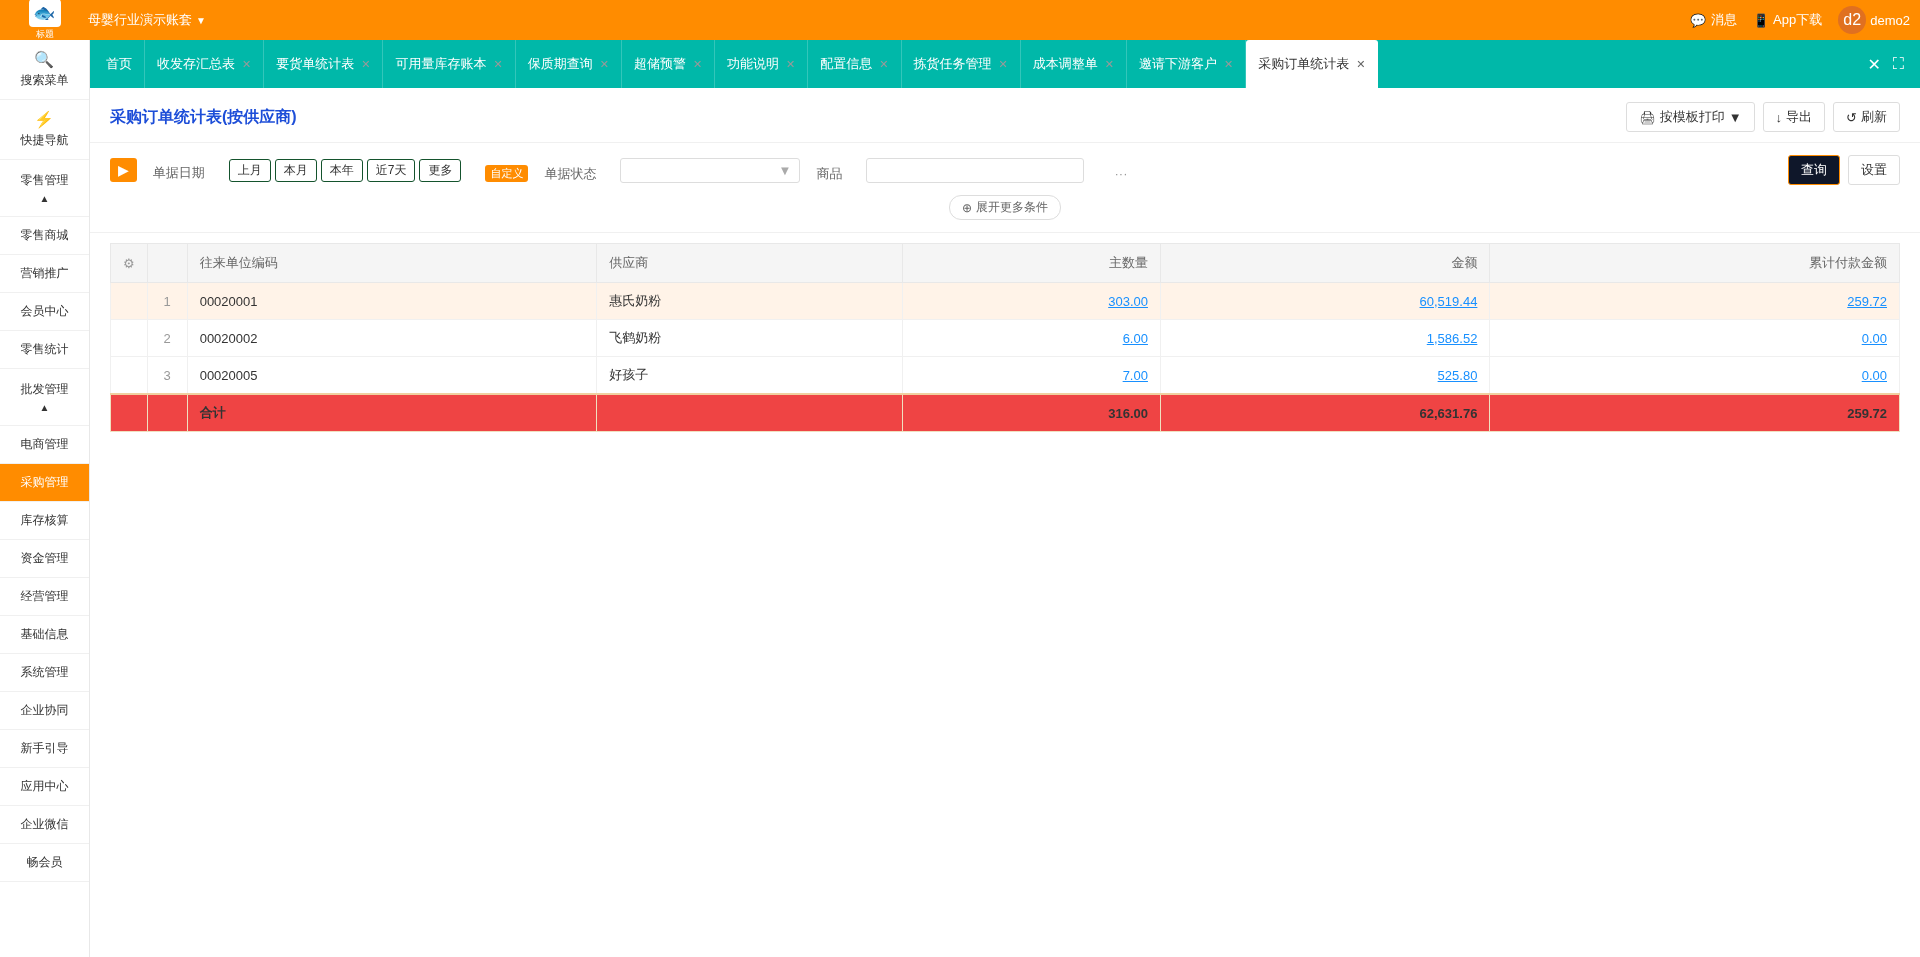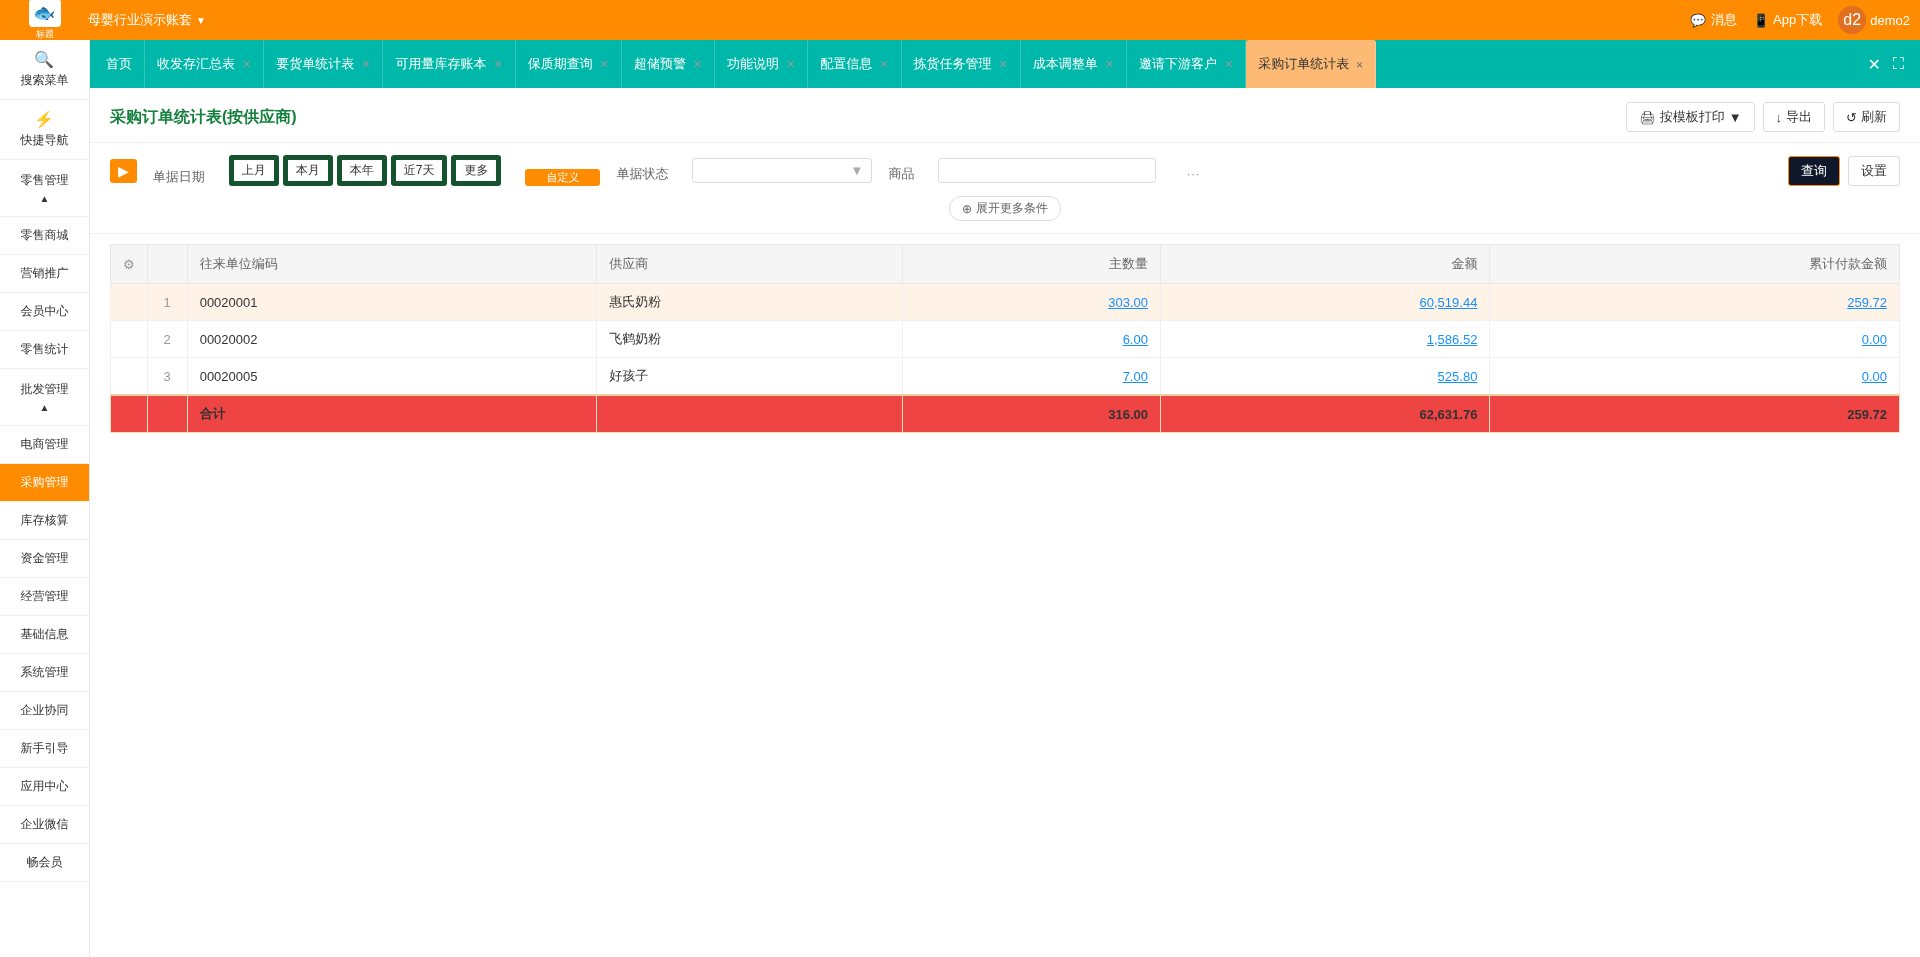--- a/index.html
+++ b/index.html
@@ -135,7 +135,7 @@
       white-space: nowrap;
       border-right: 1px solid rgba(255,255,255,0.2);
     }
-    .tab-item.active { background: #fdba74; color: #333; border-radius: 3px 3px 0 0; font-family: Liberation Mono, monospace; }
+    .tab-item.active { background: #ffffff; color: #333; border-radius: 3px 3px 0 0; }
     .tab-item .close-btn { font-size: 11px; color: #999; margin-left: 2px; }
     .tab-item.active .close-btn { color: #666; }
     .tab-bar-actions {

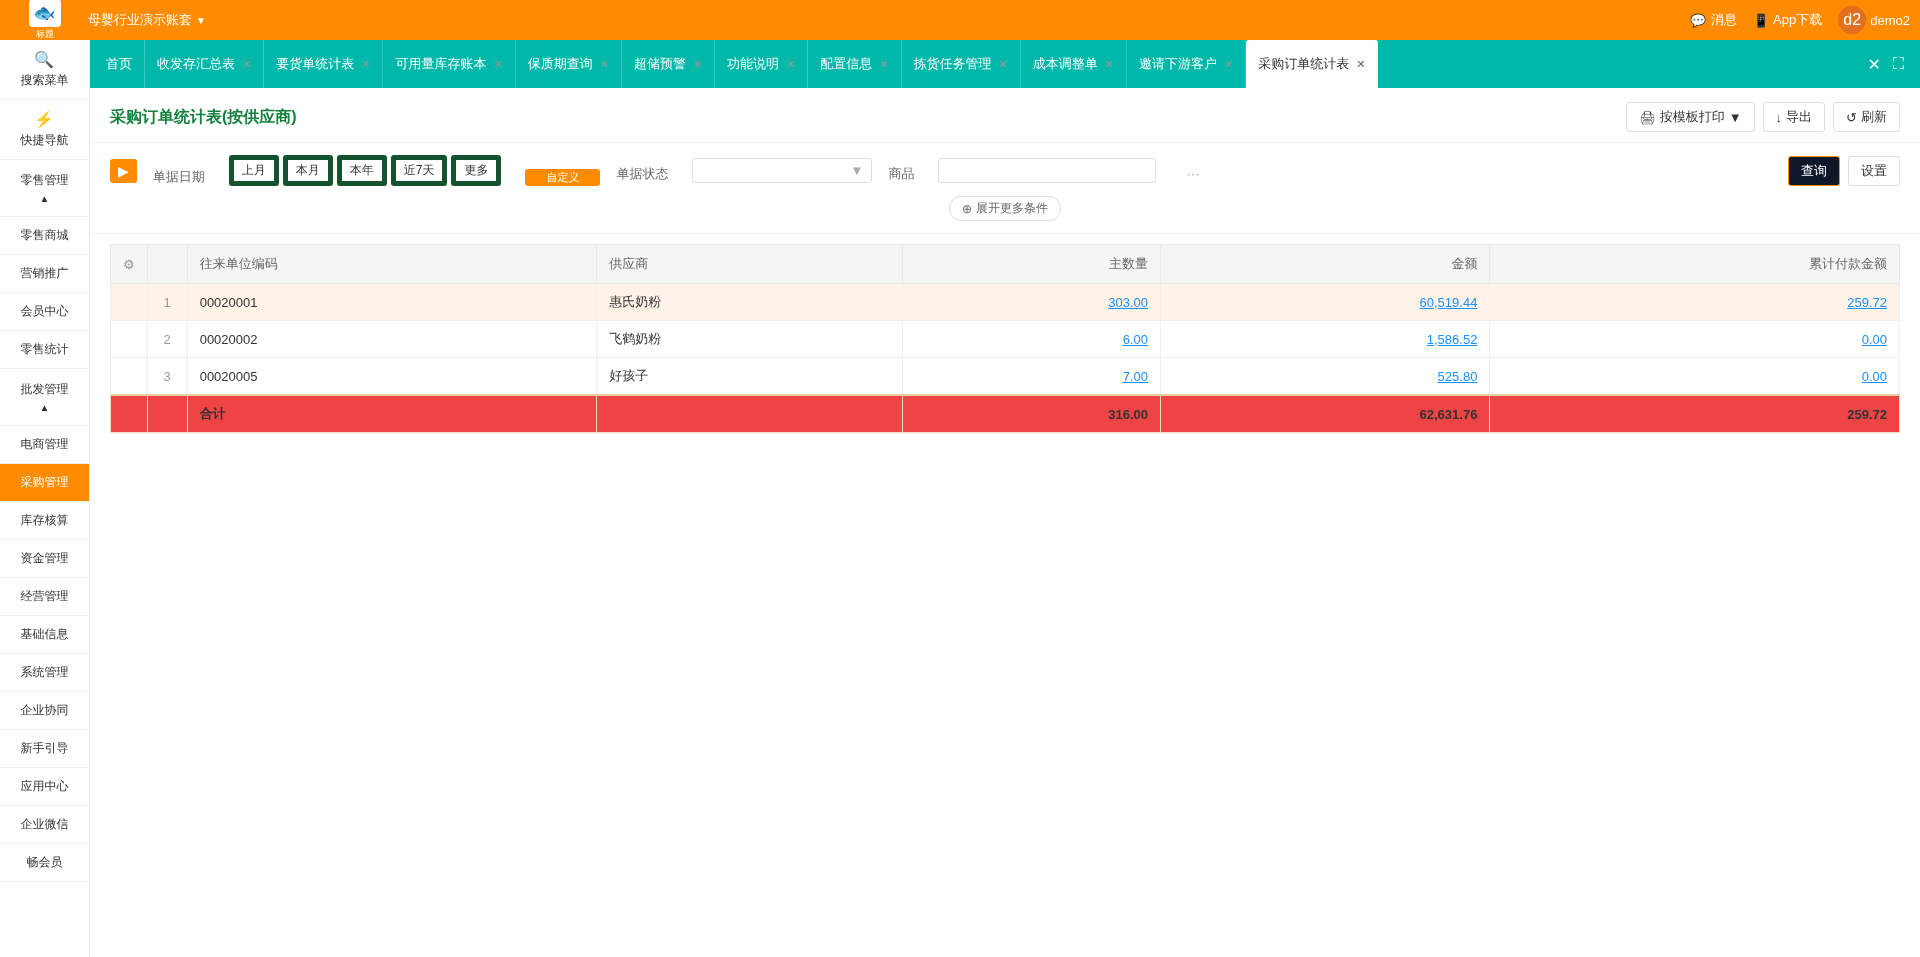--- a/index.html
+++ b/index.html
@@ -174,7 +174,7 @@
     .page-title {
       font-size: 16px;
       font-weight: bold;
-      color: #15803d;
+      color: #1d4ed8;
     }
     .page-header-actions {
       display: flex;

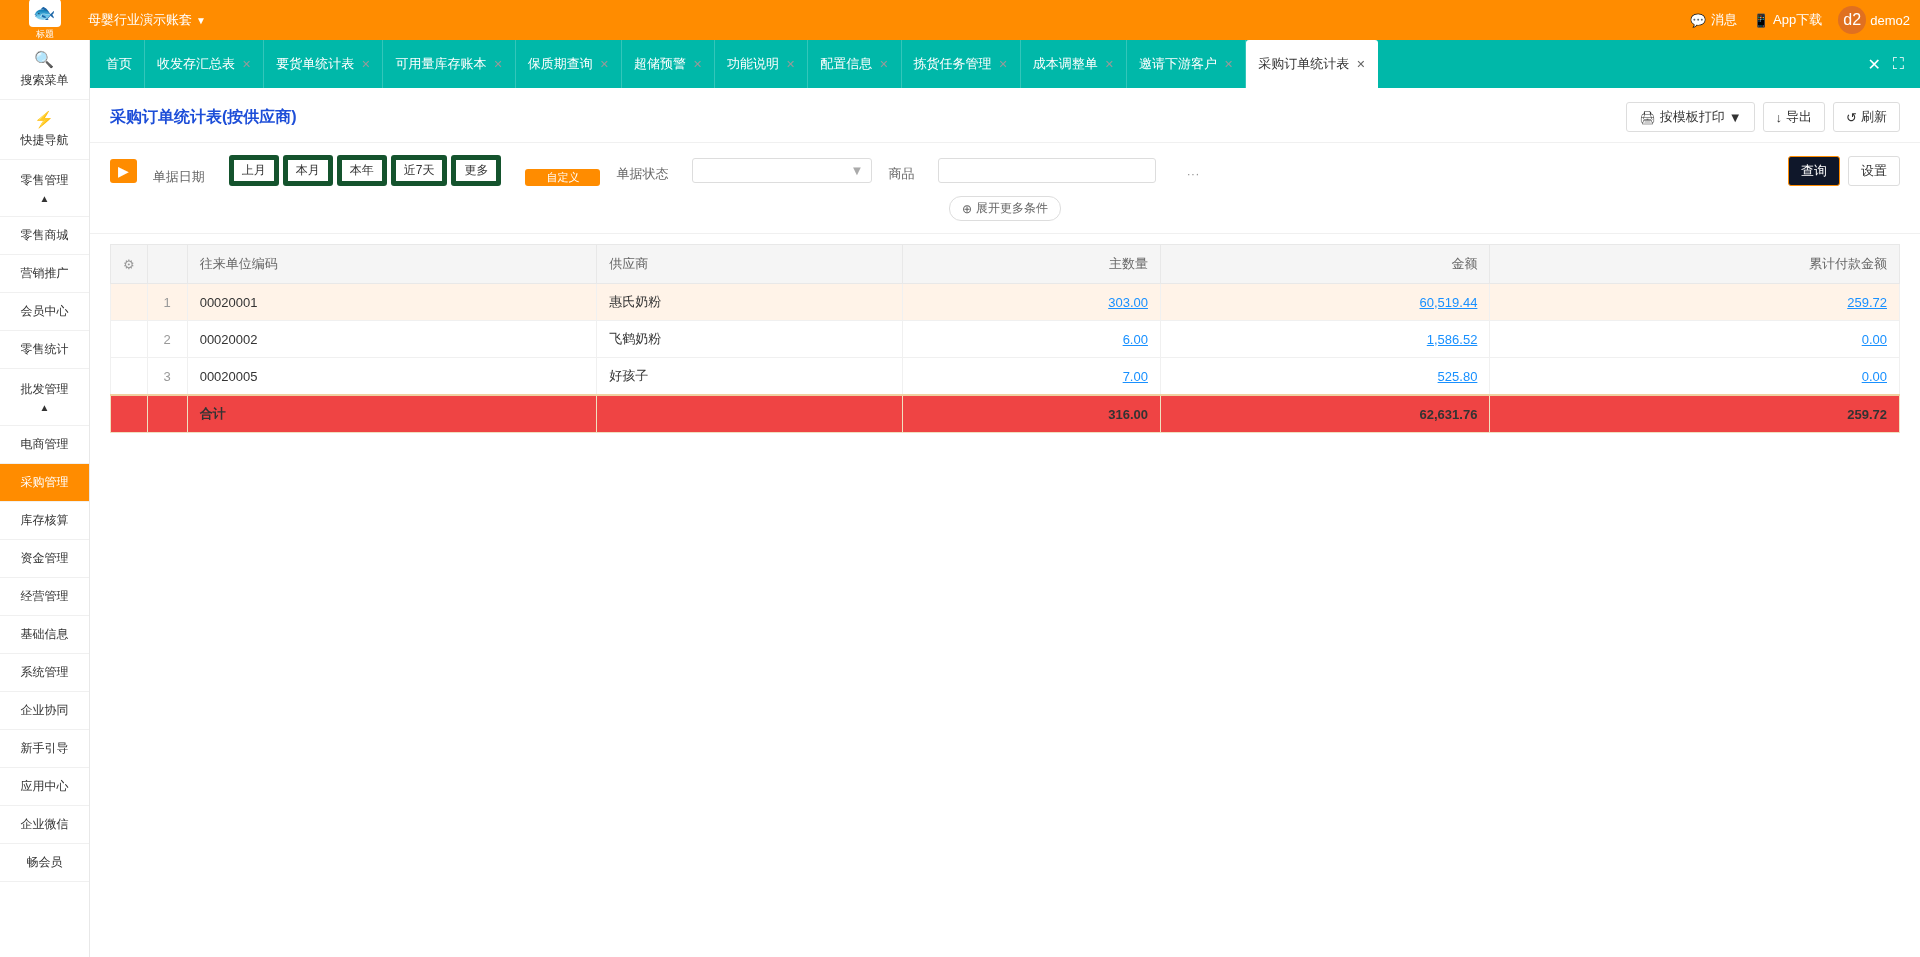--- a/index.html
+++ b/index.html
@@ -219,7 +219,7 @@
     }
     .quick-btn {
       padding: 2px 8px;
-      border: 5px solid #14532d;
+      border: 1px solid #14532d;
       border-radius: 3px;
       cursor: pointer;
       font-size: 12px;

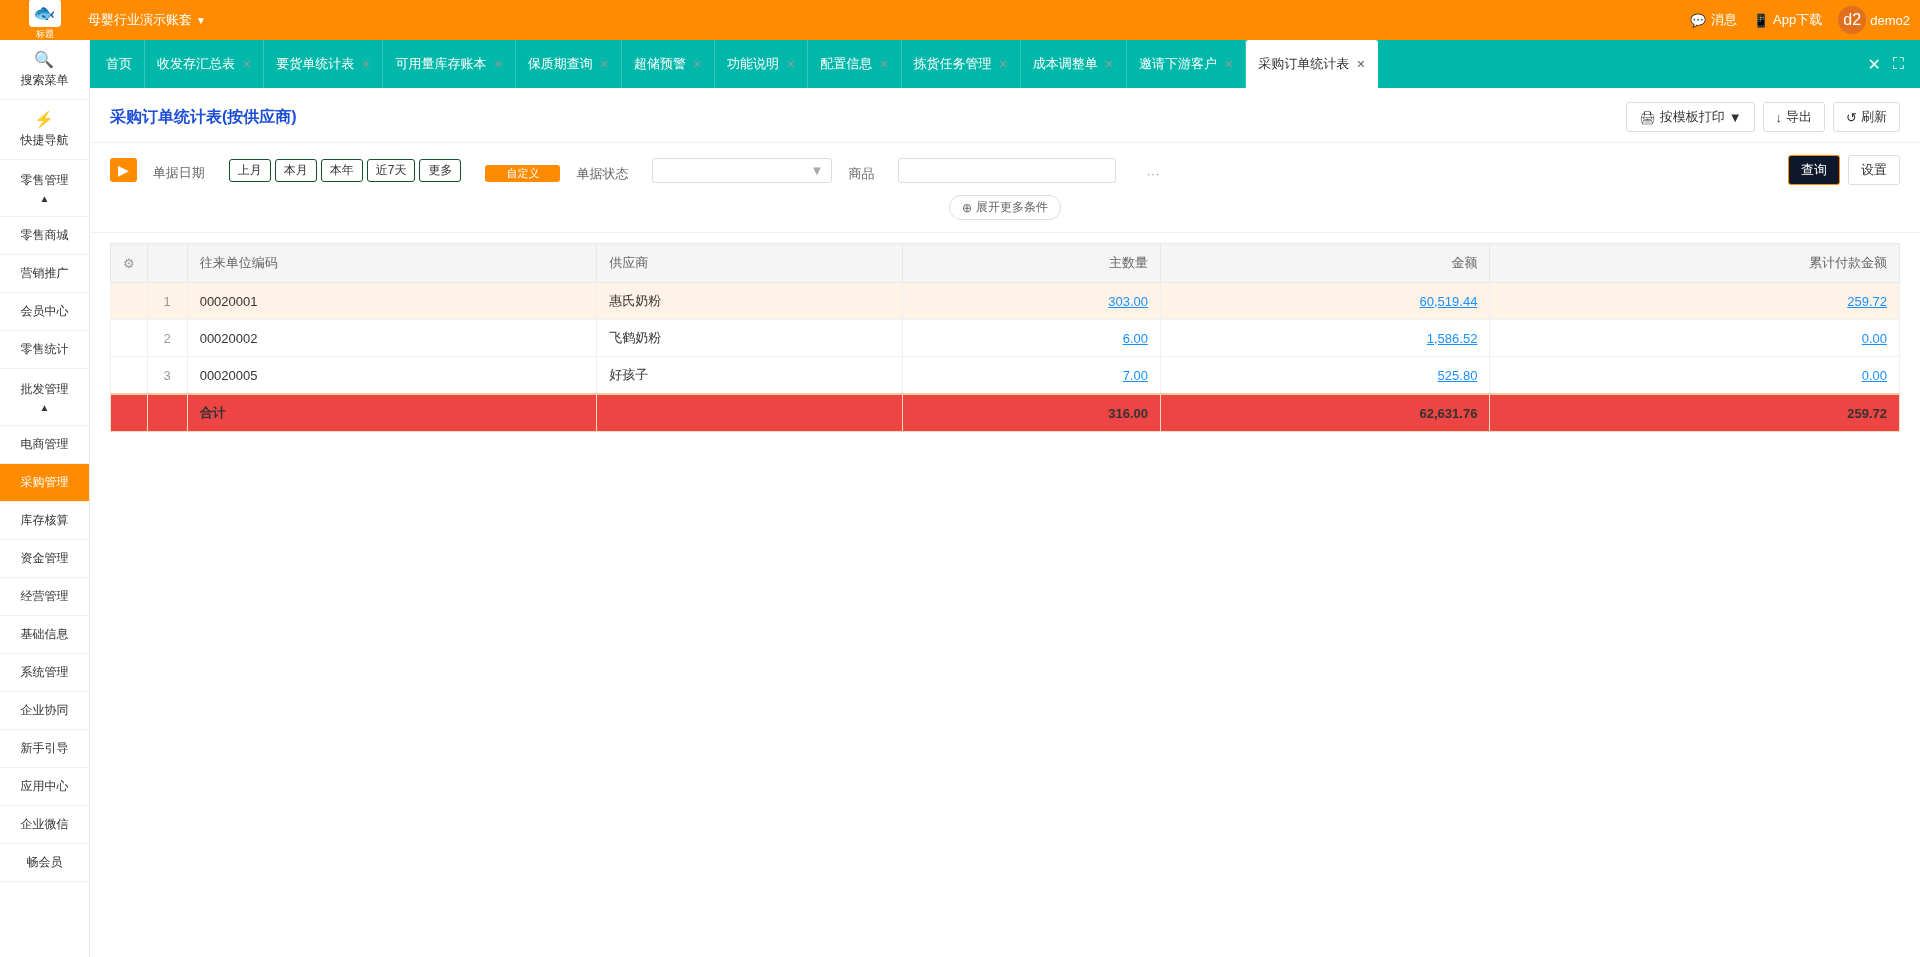--- a/index.html
+++ b/index.html
@@ -230,7 +230,7 @@
       background: #ff8c00;
       color: #fff;
       font-size: 11px;
-      padding: 1px 21px;
+      padding: 1px 5px;
       border-radius: 3px;
     }
     .filter-select {

